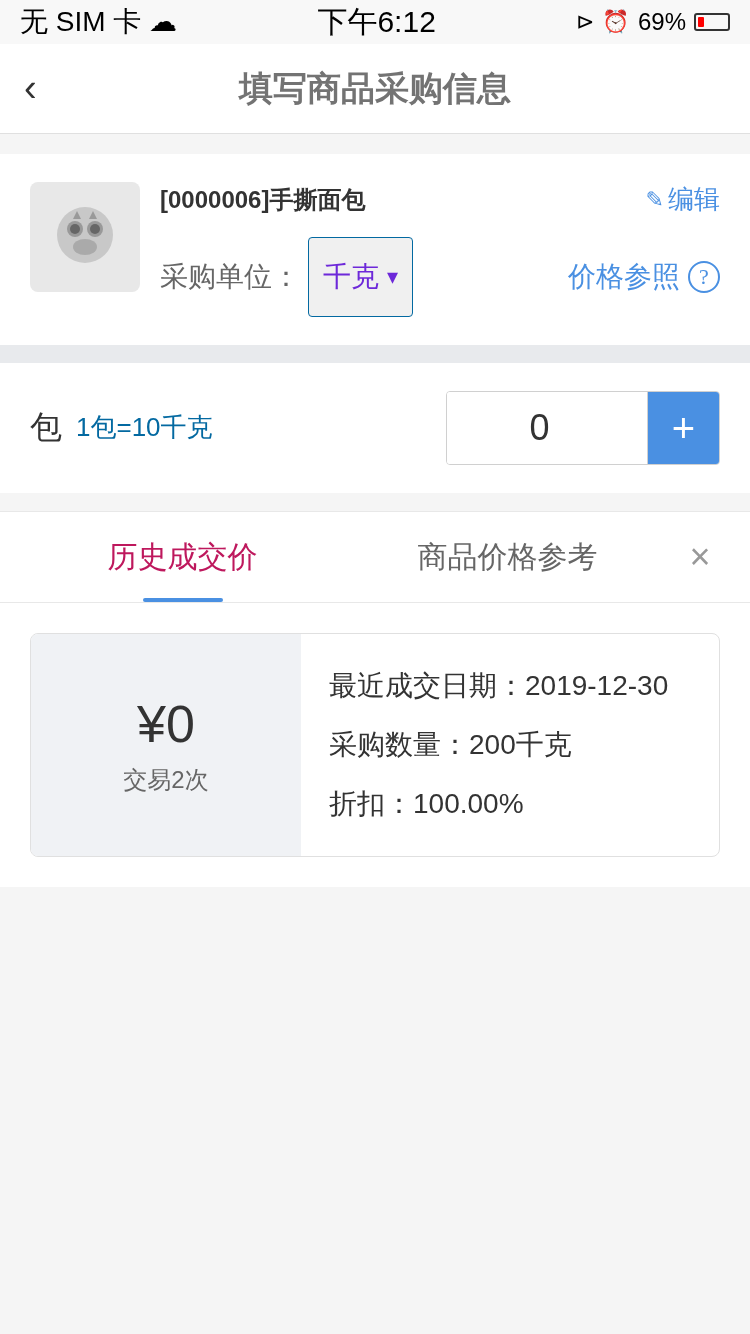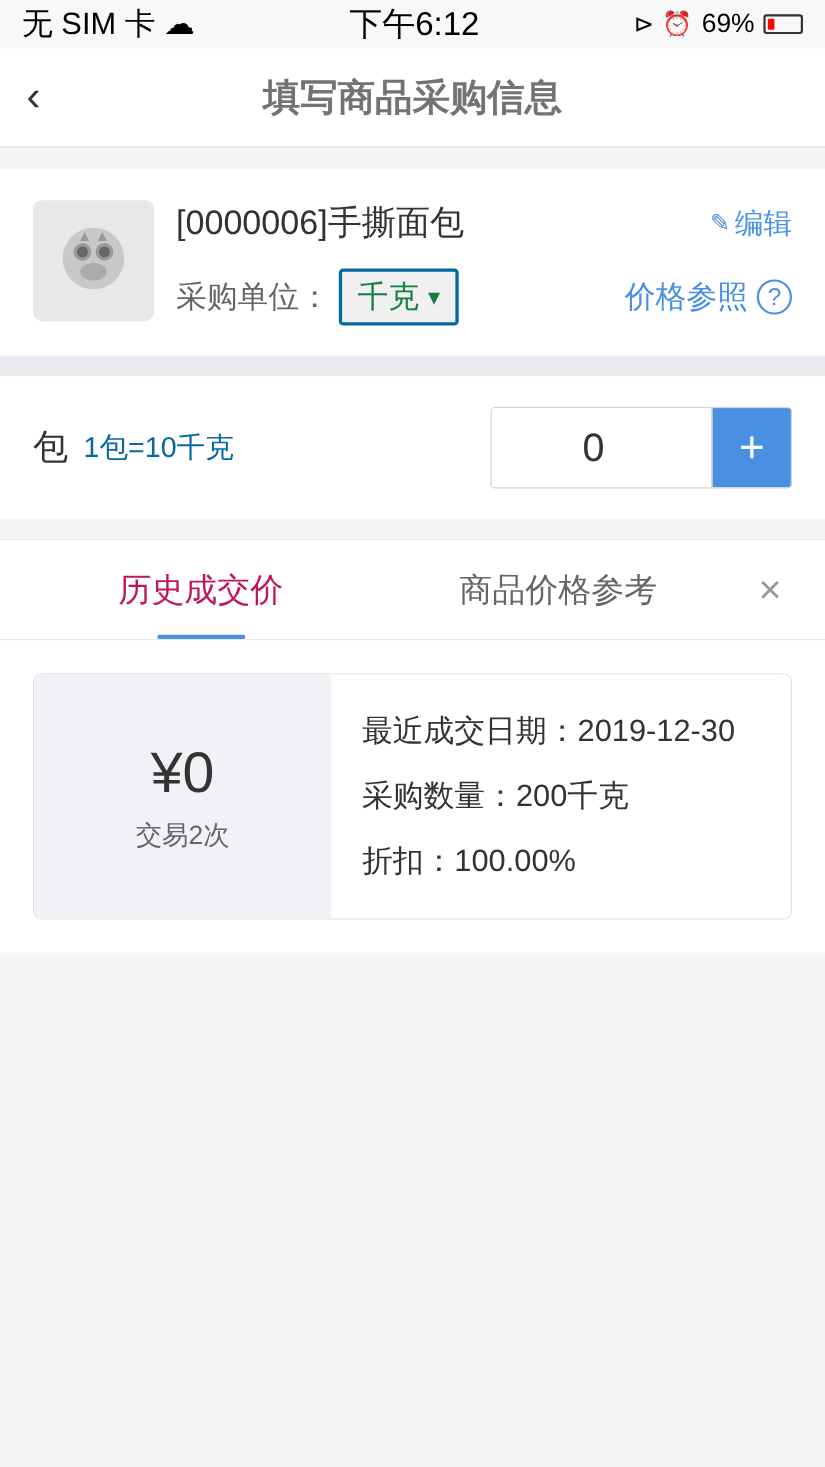--- a/index.html
+++ b/index.html
@@ -117,9 +117,9 @@
       justify-content: space-between;
     }
     .product-name {
-      font-size: 31px;
-      color: #333;
-      font-weight: 400;
+      font-size: 24px;
+      color: #333;
+      font-weight: 700;
     }
     .edit-btn {
       font-size: 26px;

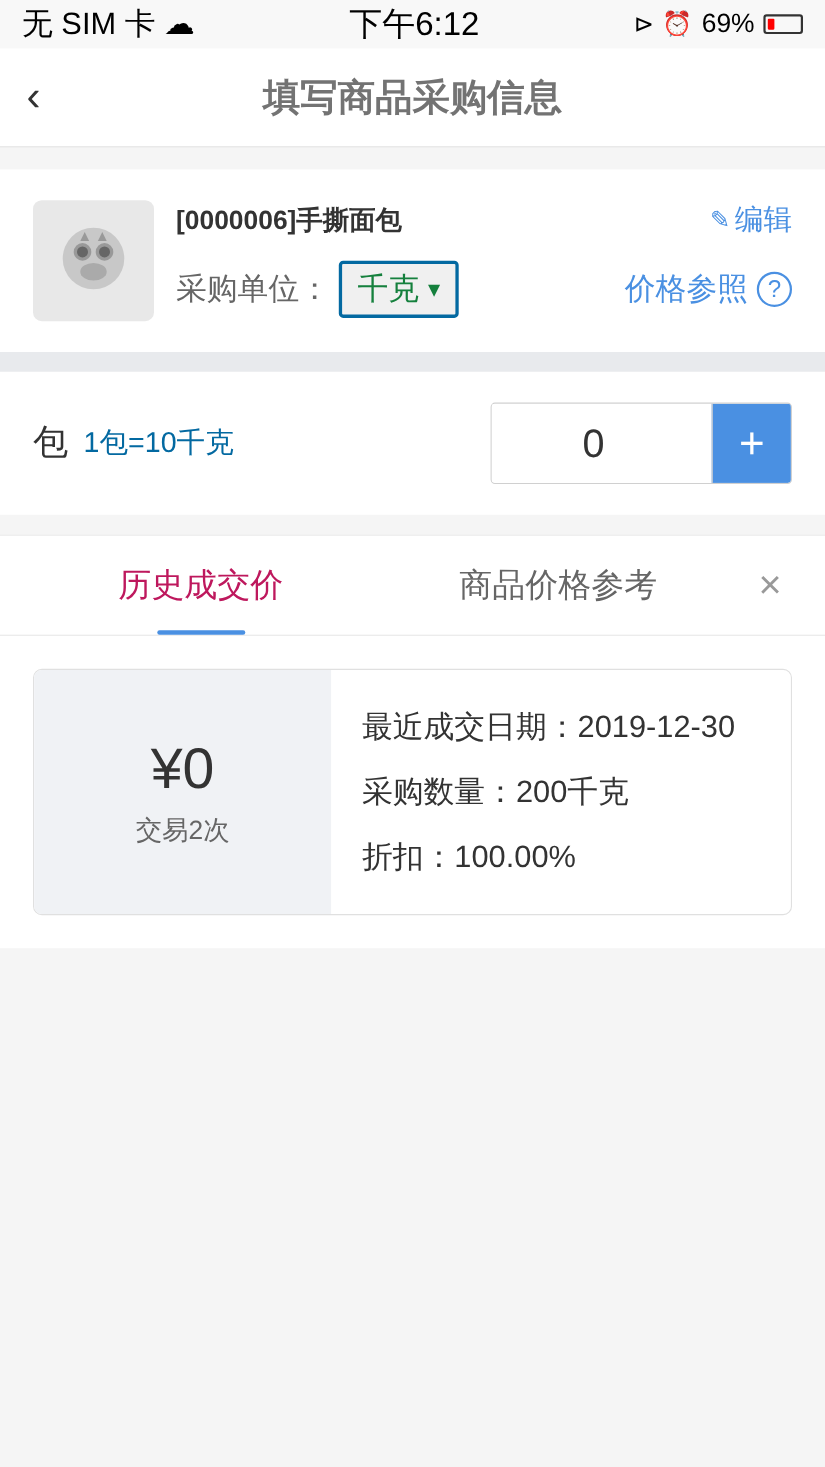--- a/index.html
+++ b/index.html
@@ -134,6 +134,7 @@
       align-items: center;
       justify-content: space-between;
       margin-top: 20px;
+      font-family: Liberation Serif, serif;
     }
     .unit-label {
       font-size: 28px;

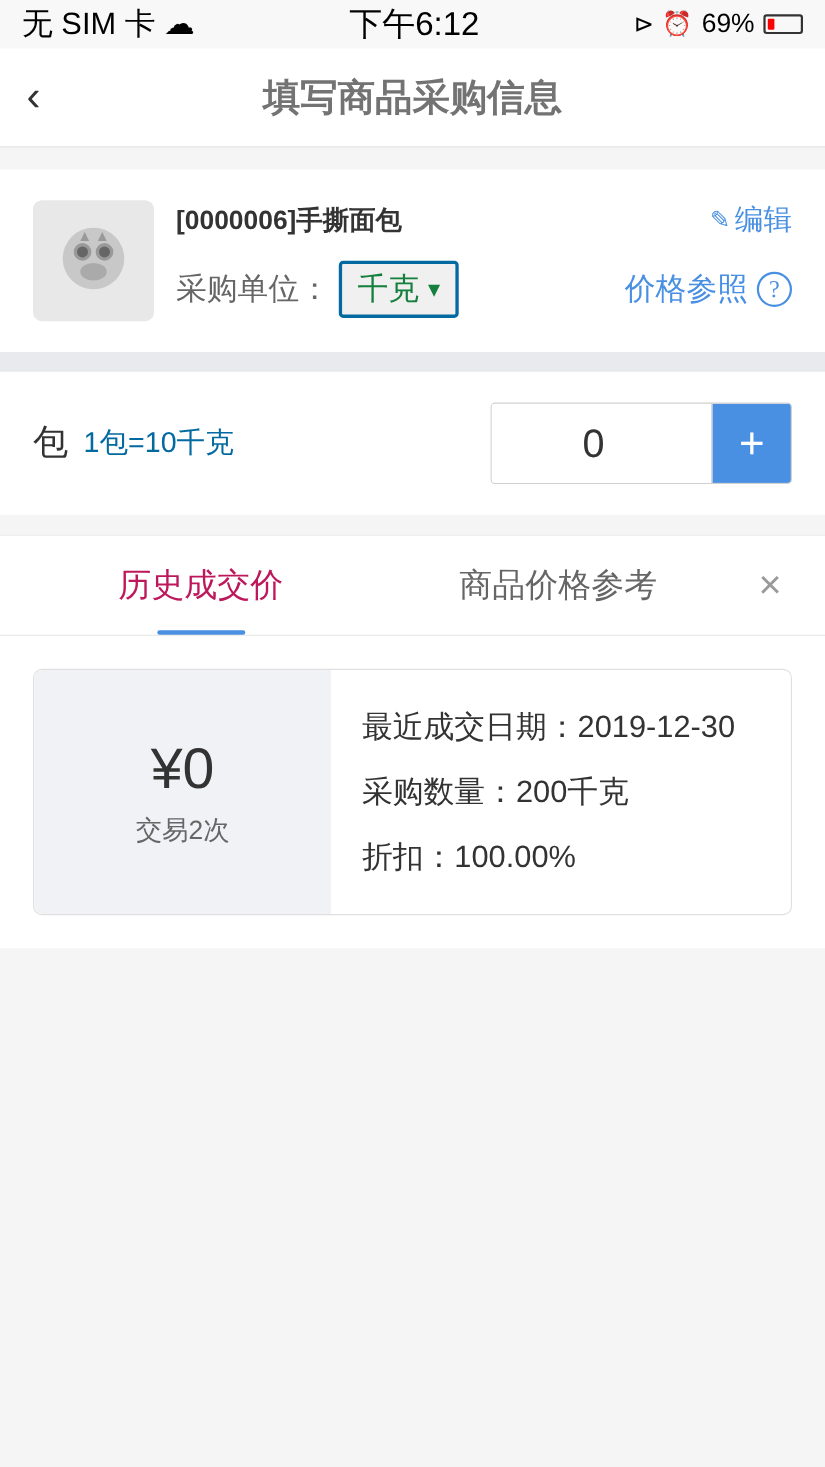--- a/index.html
+++ b/index.html
@@ -143,11 +143,11 @@
     .unit-select {
       display: inline-flex;
       align-items: center;
-      border: 3px solid #0369a1;
+      border: 1px solid #0369a1;
       border-radius: 4px;
-      padding: 4px 14px;
-      font-size: 28px;
-      color: #15803d;
+      padding: 20px 14px;
+      font-size: 28px;
+      color: #6d28d9;
       background: #f0f0f0;
       gap: 8px;
       cursor: pointer;

